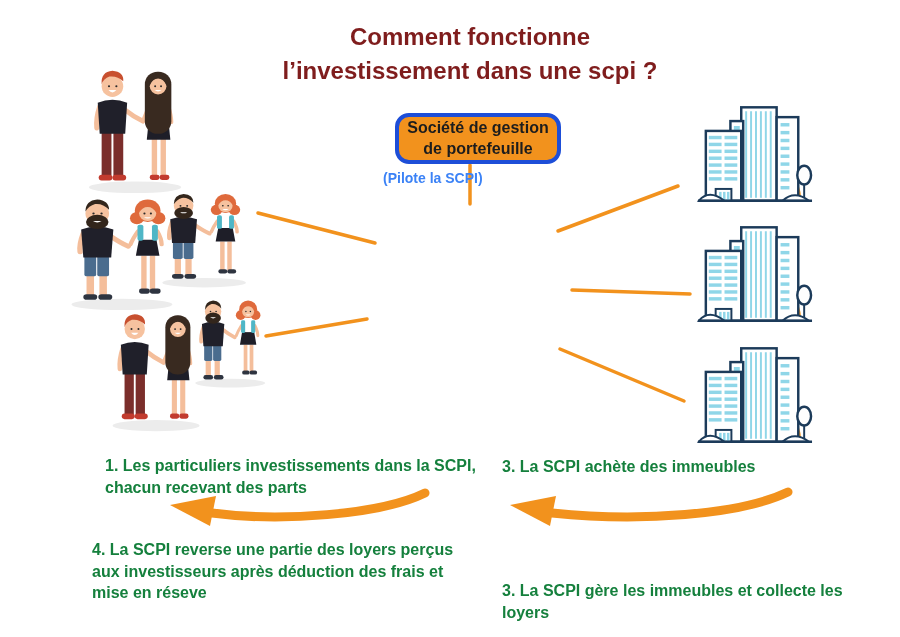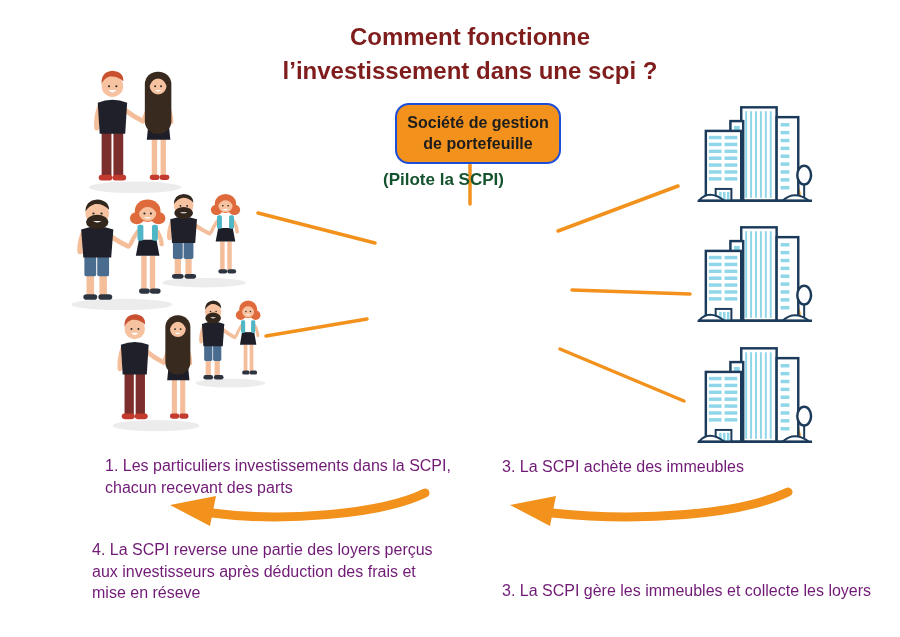--- a/index.html
+++ b/index.html
@@ -18,8 +18,8 @@
 
   .layer{position:absolute;left:0;top:0;width:900px;height:637px;pointer-events:none;}
 
-  .mgmt-box{position:absolute;left:395px;top:103px;width:166px;height:61px;
-            background:var(--accent-orange);border:2px solid #1d4ed8;border-radius:14px;
+  .mgmt-box{position:absolute;left:395px;top:113px;width:166px;height:51px;
+            background:var(--accent-orange);border:4px solid #1d4ed8;border-radius:14px;
             display:flex;align-items:center;justify-content:center;text-align:center;
             font-size:16px;font-weight:600;line-height:1.3;color:#1d1d1d;}
   .mgmt-note{position:absolute;left:383px;top:170px;font-size:17px;font-weight:600;color:#14532d;}

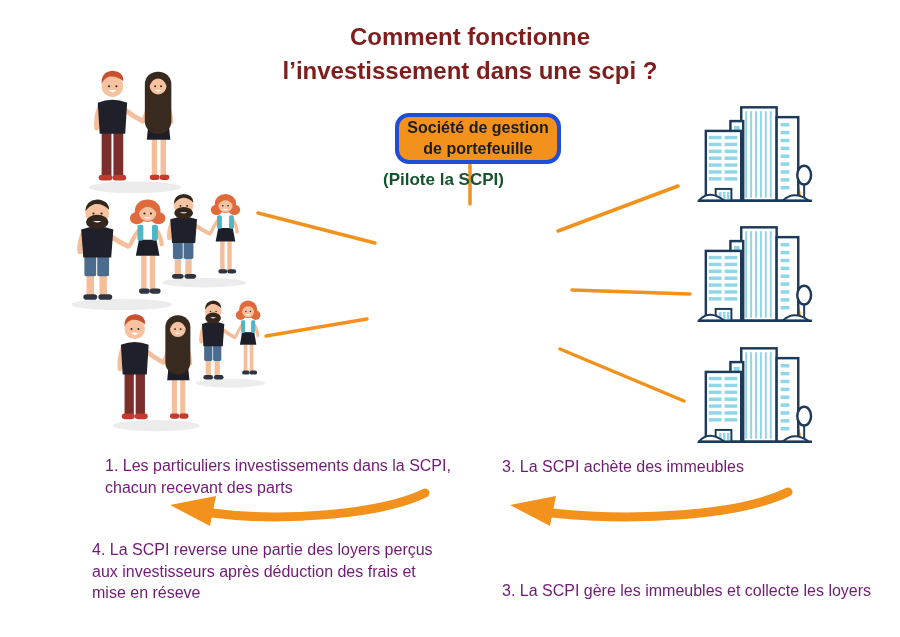--- a/index.html
+++ b/index.html
@@ -22,7 +22,7 @@
             background:var(--accent-orange);border:4px solid #1d4ed8;border-radius:14px;
             display:flex;align-items:center;justify-content:center;text-align:center;
             font-size:16px;font-weight:600;line-height:1.3;color:#1d1d1d;}
-  .mgmt-note{position:absolute;left:383px;top:170px;font-size:17px;font-weight:600;color:#14532d;}
+  .mgmt-note{position:absolute;left:383px;top:170px;font-size:14px;font-weight:600;color:#3b82f6;}
 
   .scpi-circle{position:absolute;left:385px;top:201px;width:172px;height:172px;border-radius:50%;
                background:var(--accent-orange);display:flex;align-items:center;justify-content:center;}

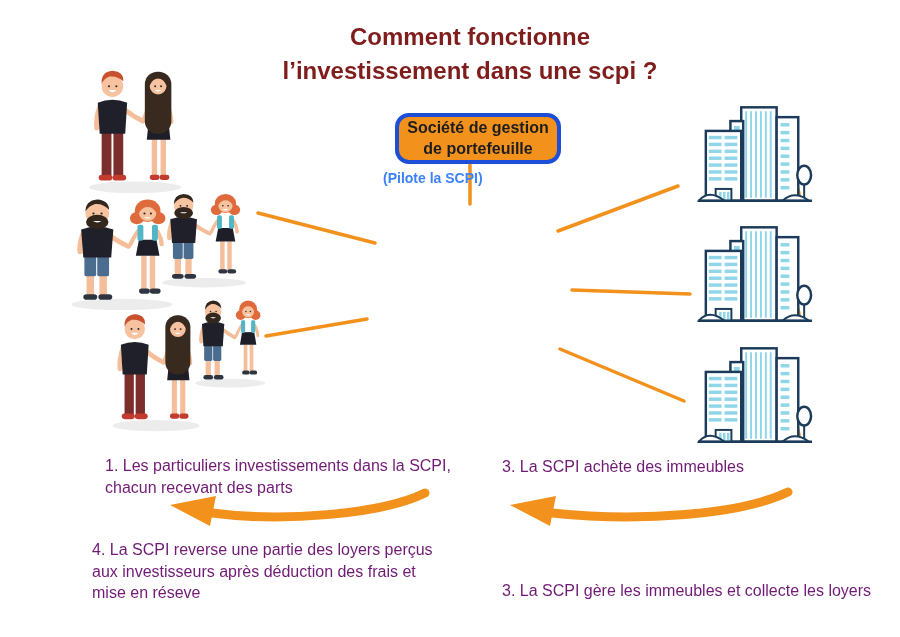--- a/index.html
+++ b/index.html
@@ -28,7 +28,7 @@
                background:var(--accent-orange);display:flex;align-items:center;justify-content:center;}
   .scpi-circle span{font-size:48px;font-weight:500;letter-spacing:1px;color:#191919;}
 
-  .step{position:absolute;font-size:16px;line-height:1.35;color:#701a75;}
+  .step{position:absolute;font-size:16px;line-height:1.35;color:#15803d;font-weight:bold;}
   .step1{left:105px;top:455px;width:380px;}
   .step2{left:502px;top:456px;width:360px;}
   .step4{left:92px;top:539px;width:390px;}

